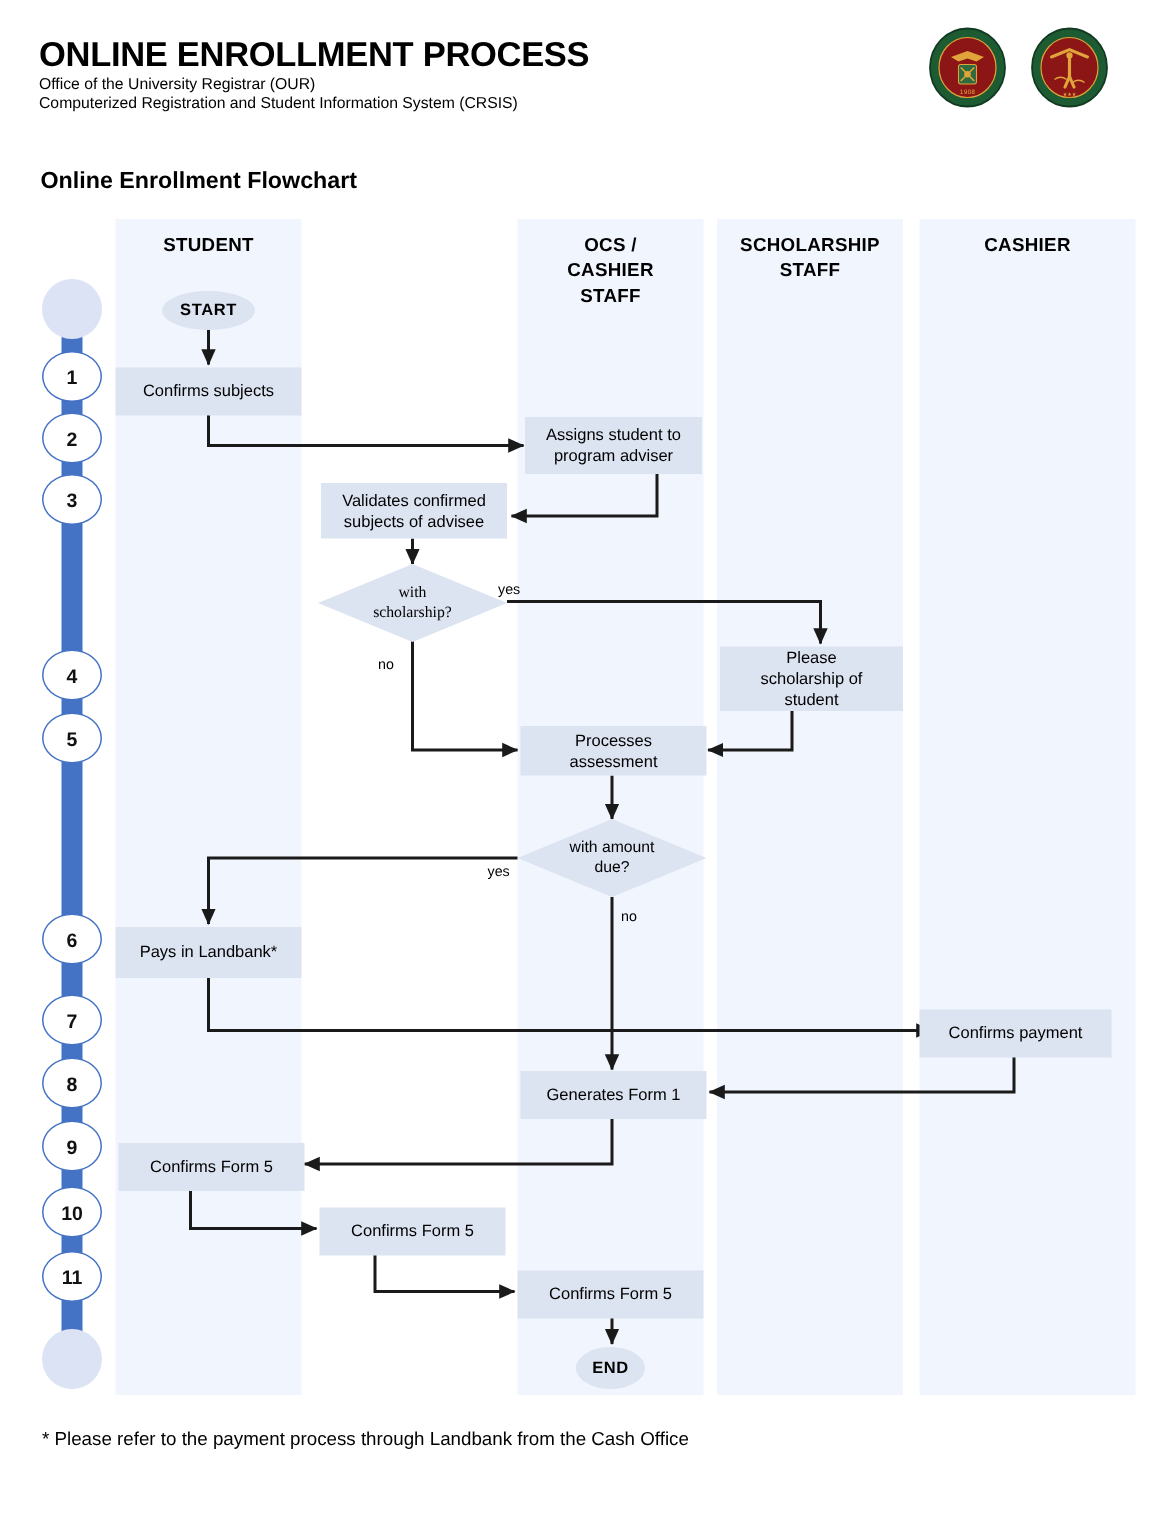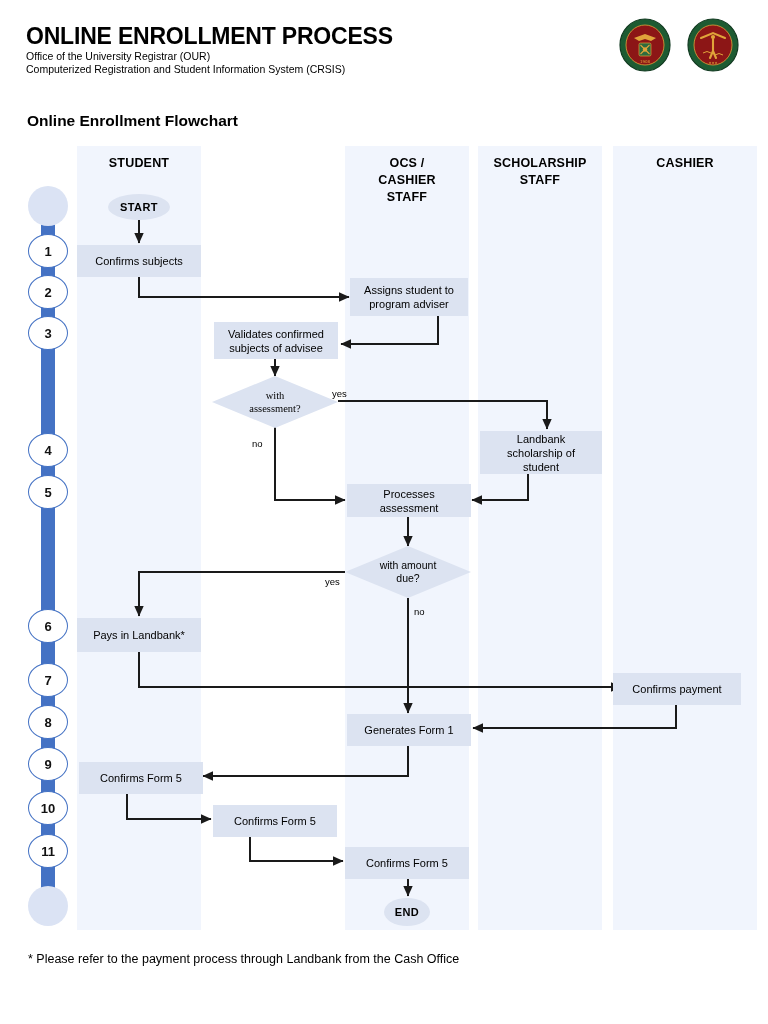--- a/index.html
+++ b/index.html
@@ -244,7 +244,7 @@
   <div class="dshape"></div>
   <span>
     <span>with</span><br>
-    <span>assessment?</span>
+    <span>scholarship?</span>
   </span>
 </div>
 

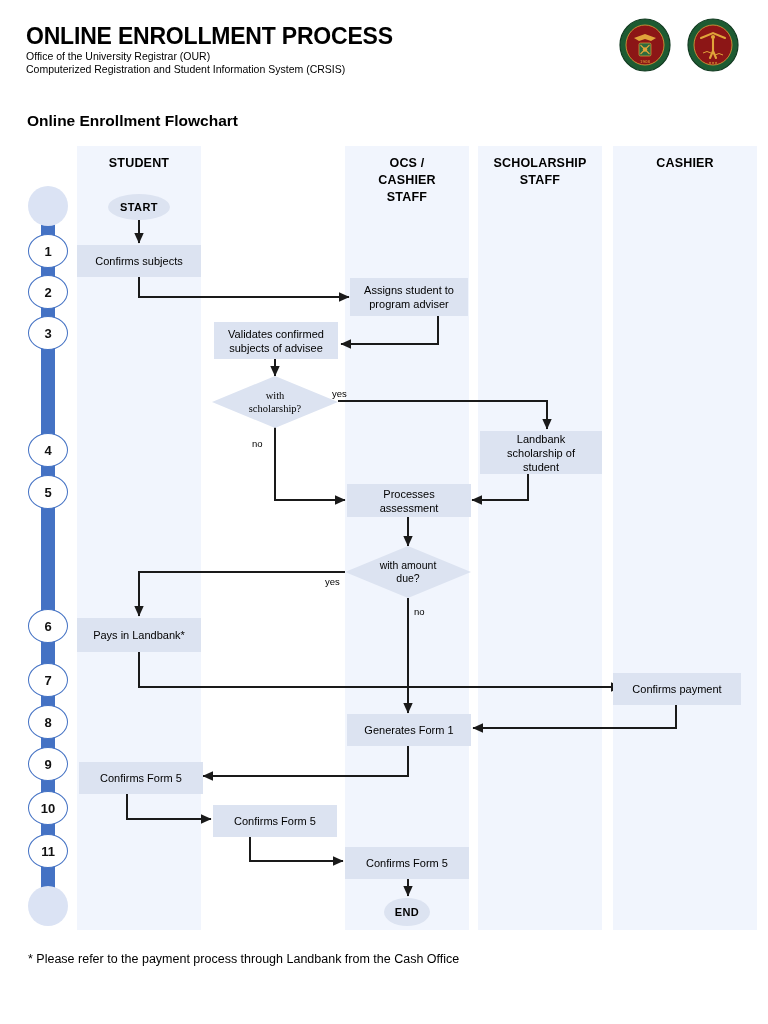--- a/index.html
+++ b/index.html
@@ -249,7 +249,7 @@
 </div>
 
 <div class="node" style="left:480px;top:431px;width:122px;height:43px;flex-direction:column;">
-  <span>Landbank</span>
+  <span>Please</span>
   <span>scholarship of</span>
   <span>student</span>
 </div>

